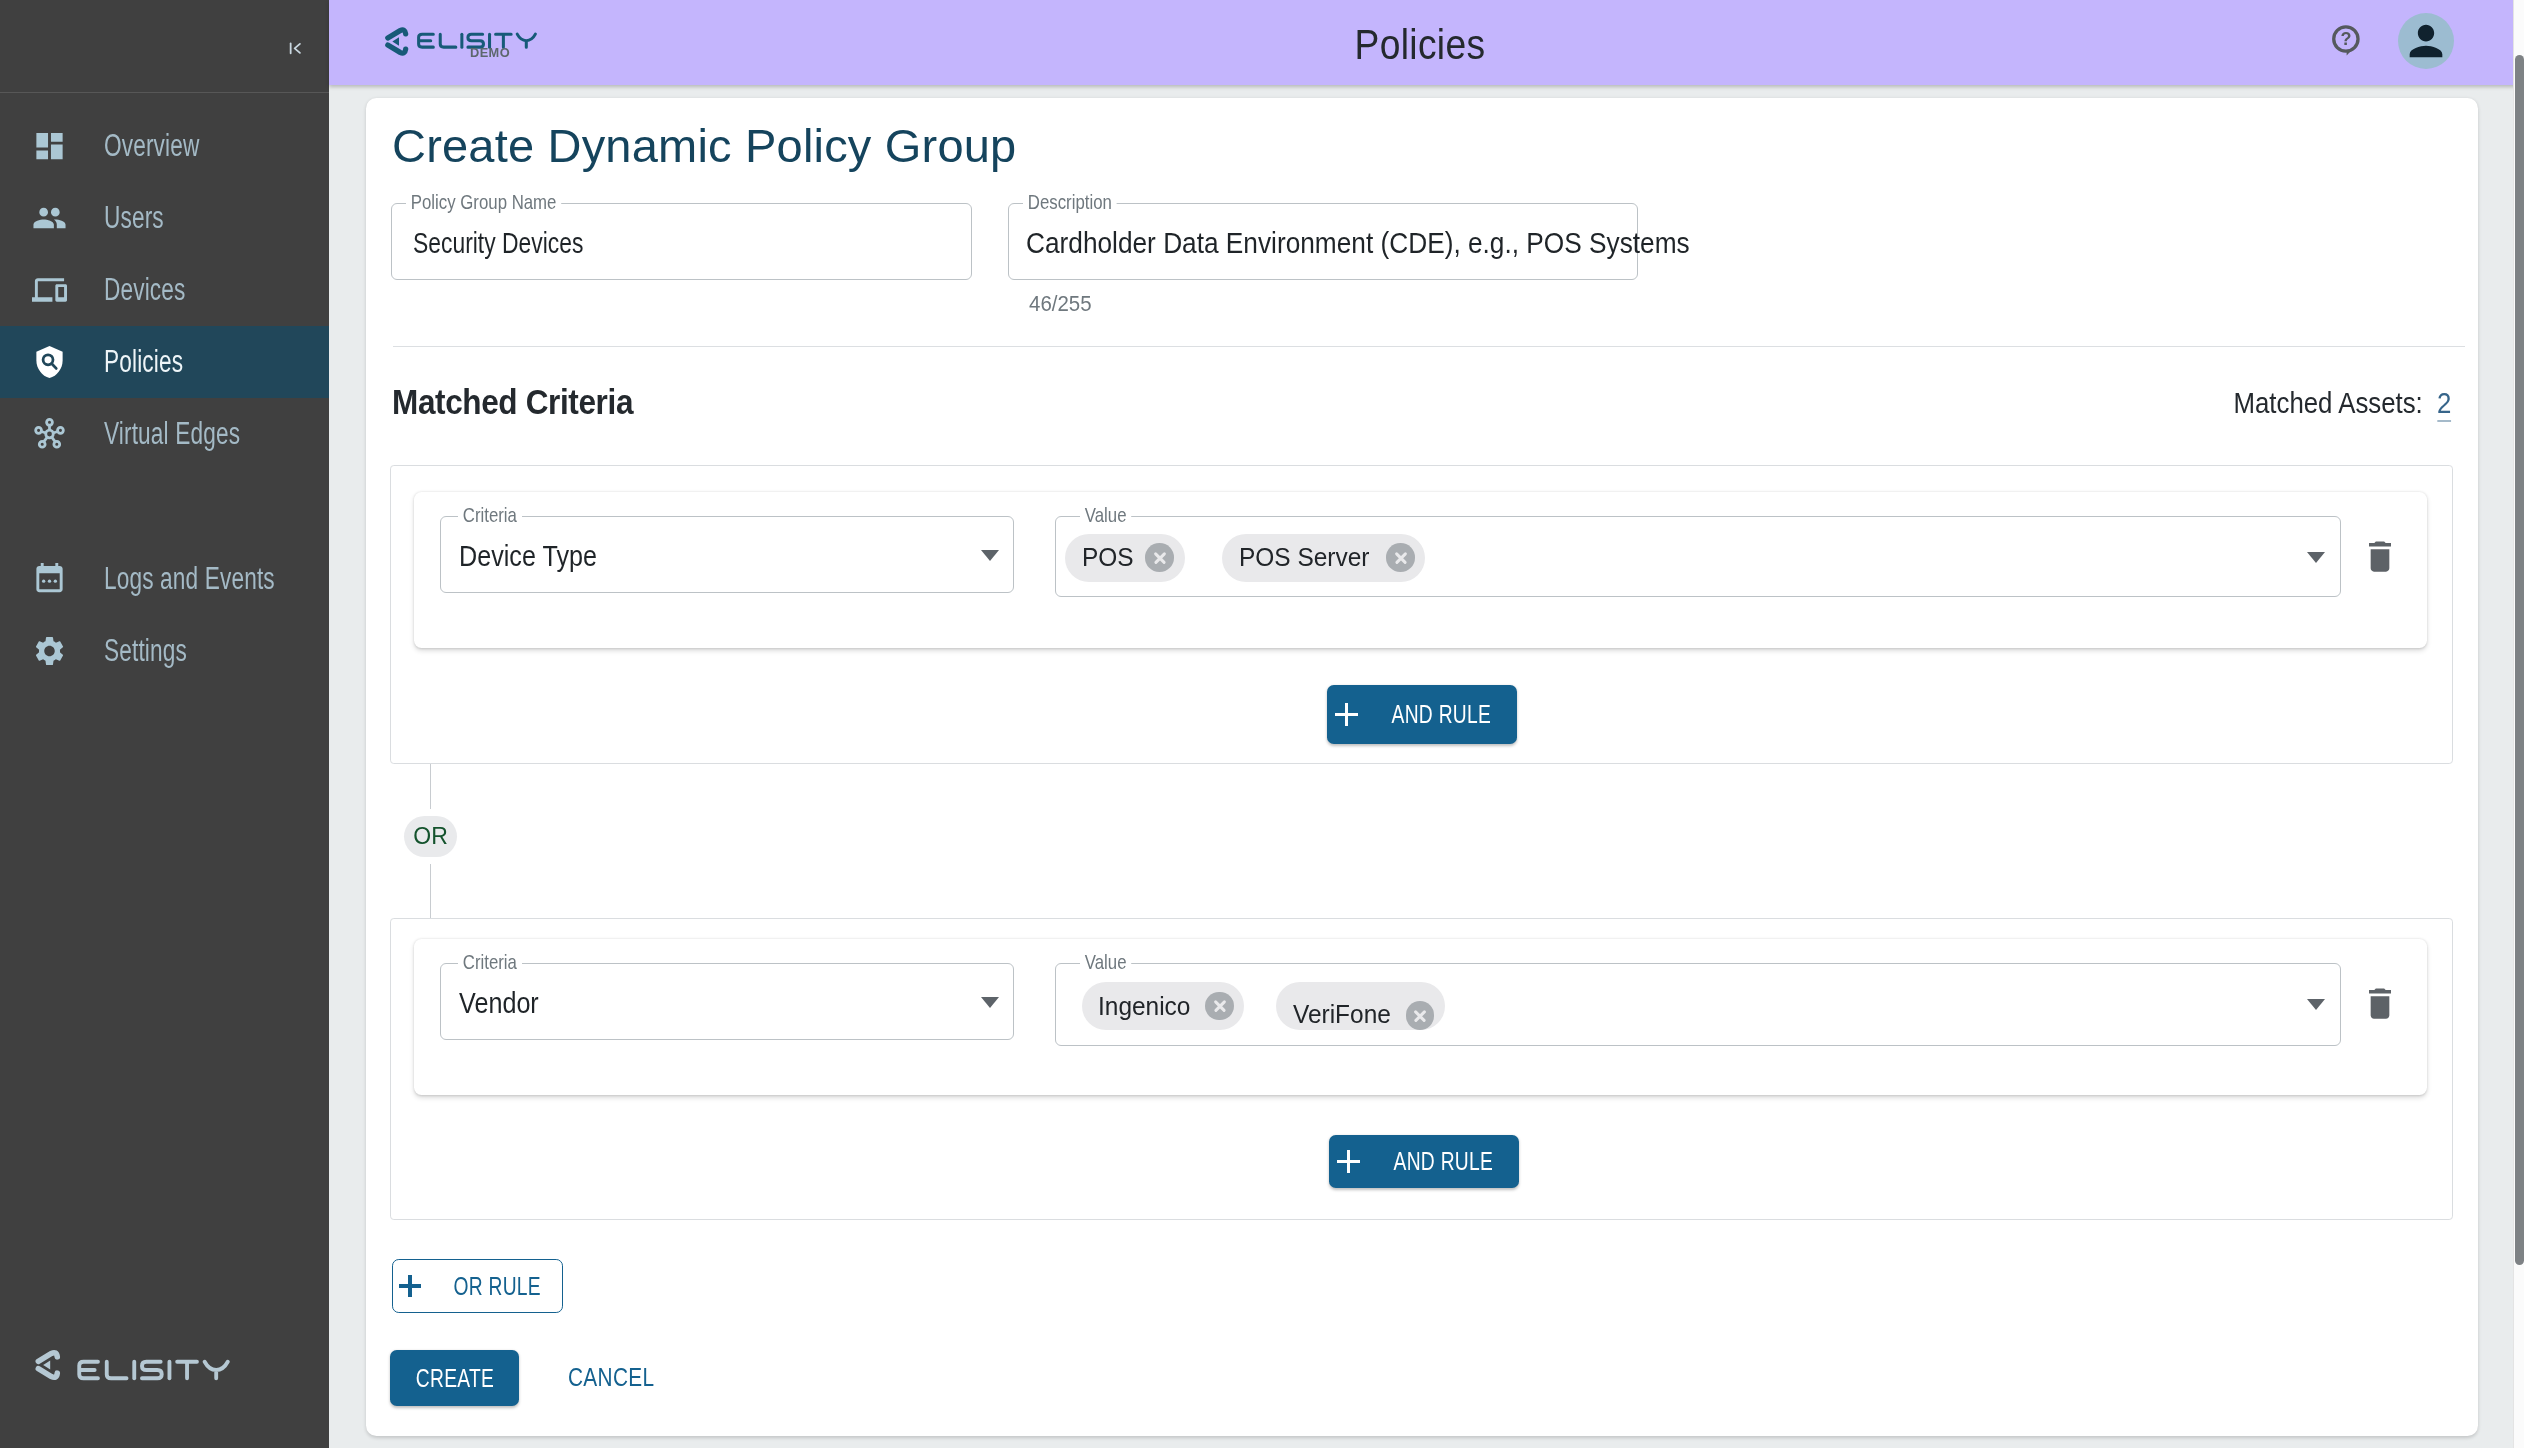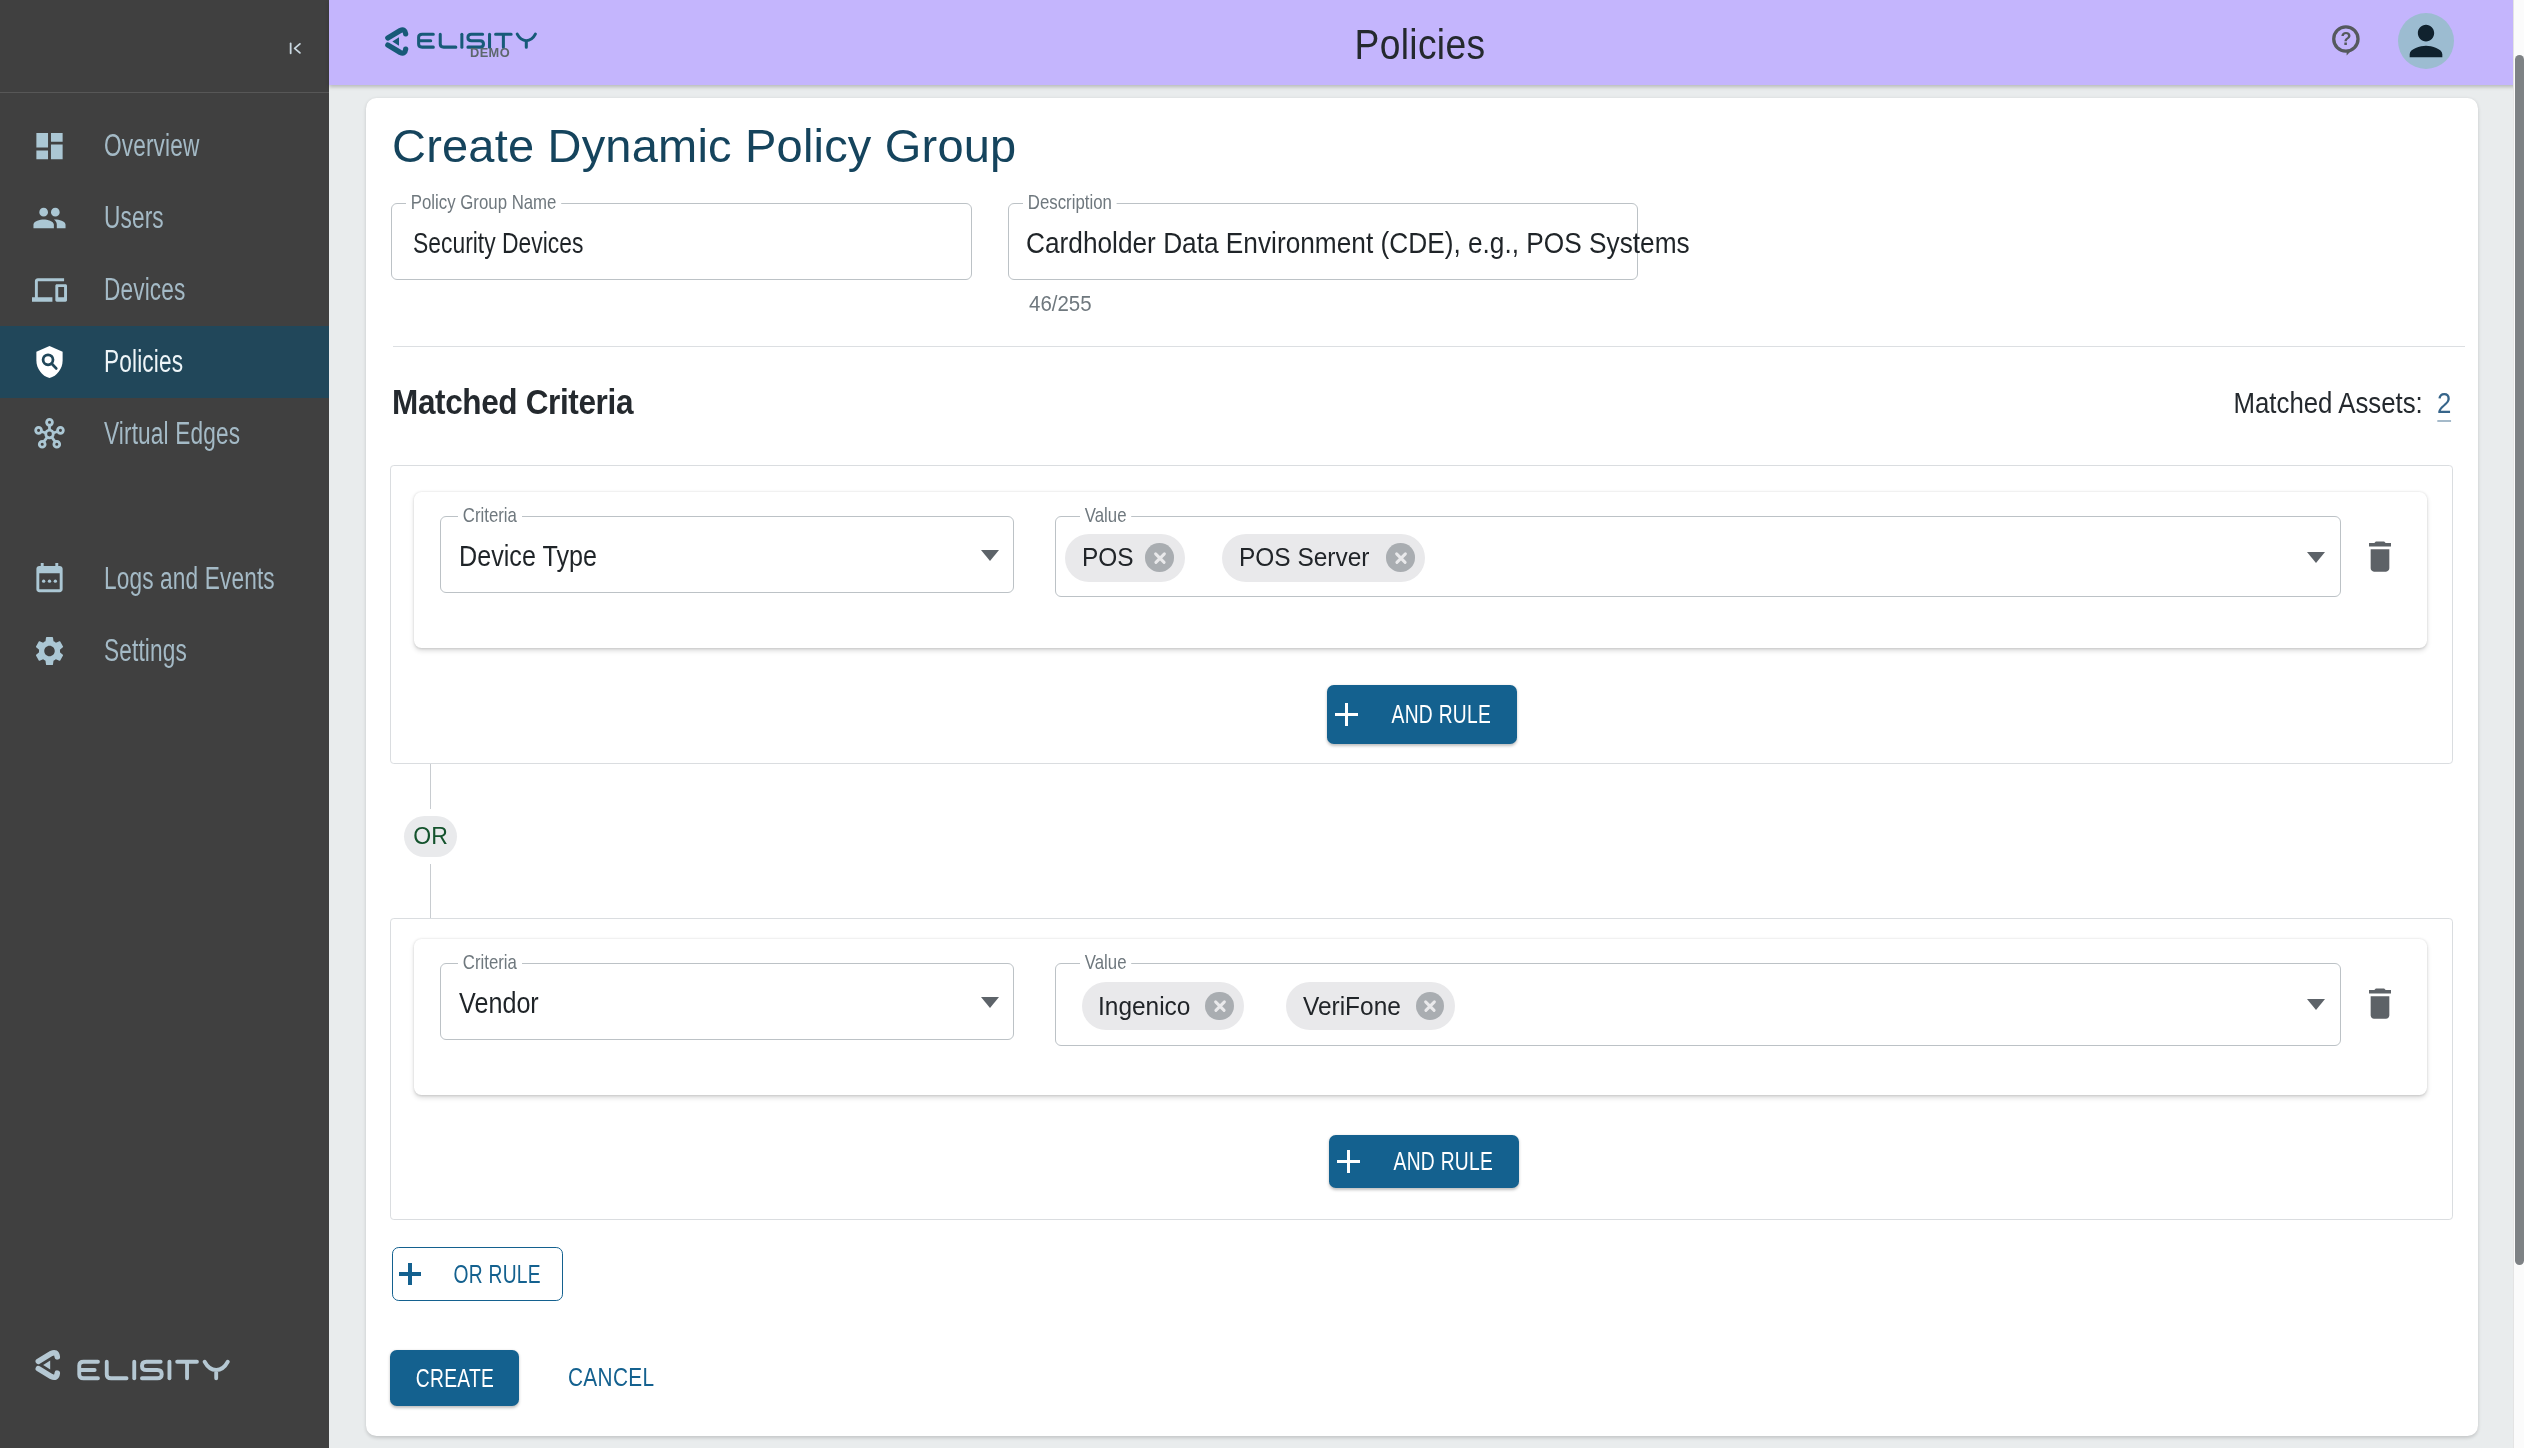--- a/index.html
+++ b/index.html
@@ -252,7 +252,7 @@
       <span class="ctext">Ingenico</span>
       <span class="cdel"></span>
     </div>
-  <div class="chip" style="left:230px; top:18px;">
+  <div class="chip" style="left:220px; top:18px;align-items:flex-end;">
       <span class="ctext">VeriFone</span>
       <span class="cdel"></span>
     </div>

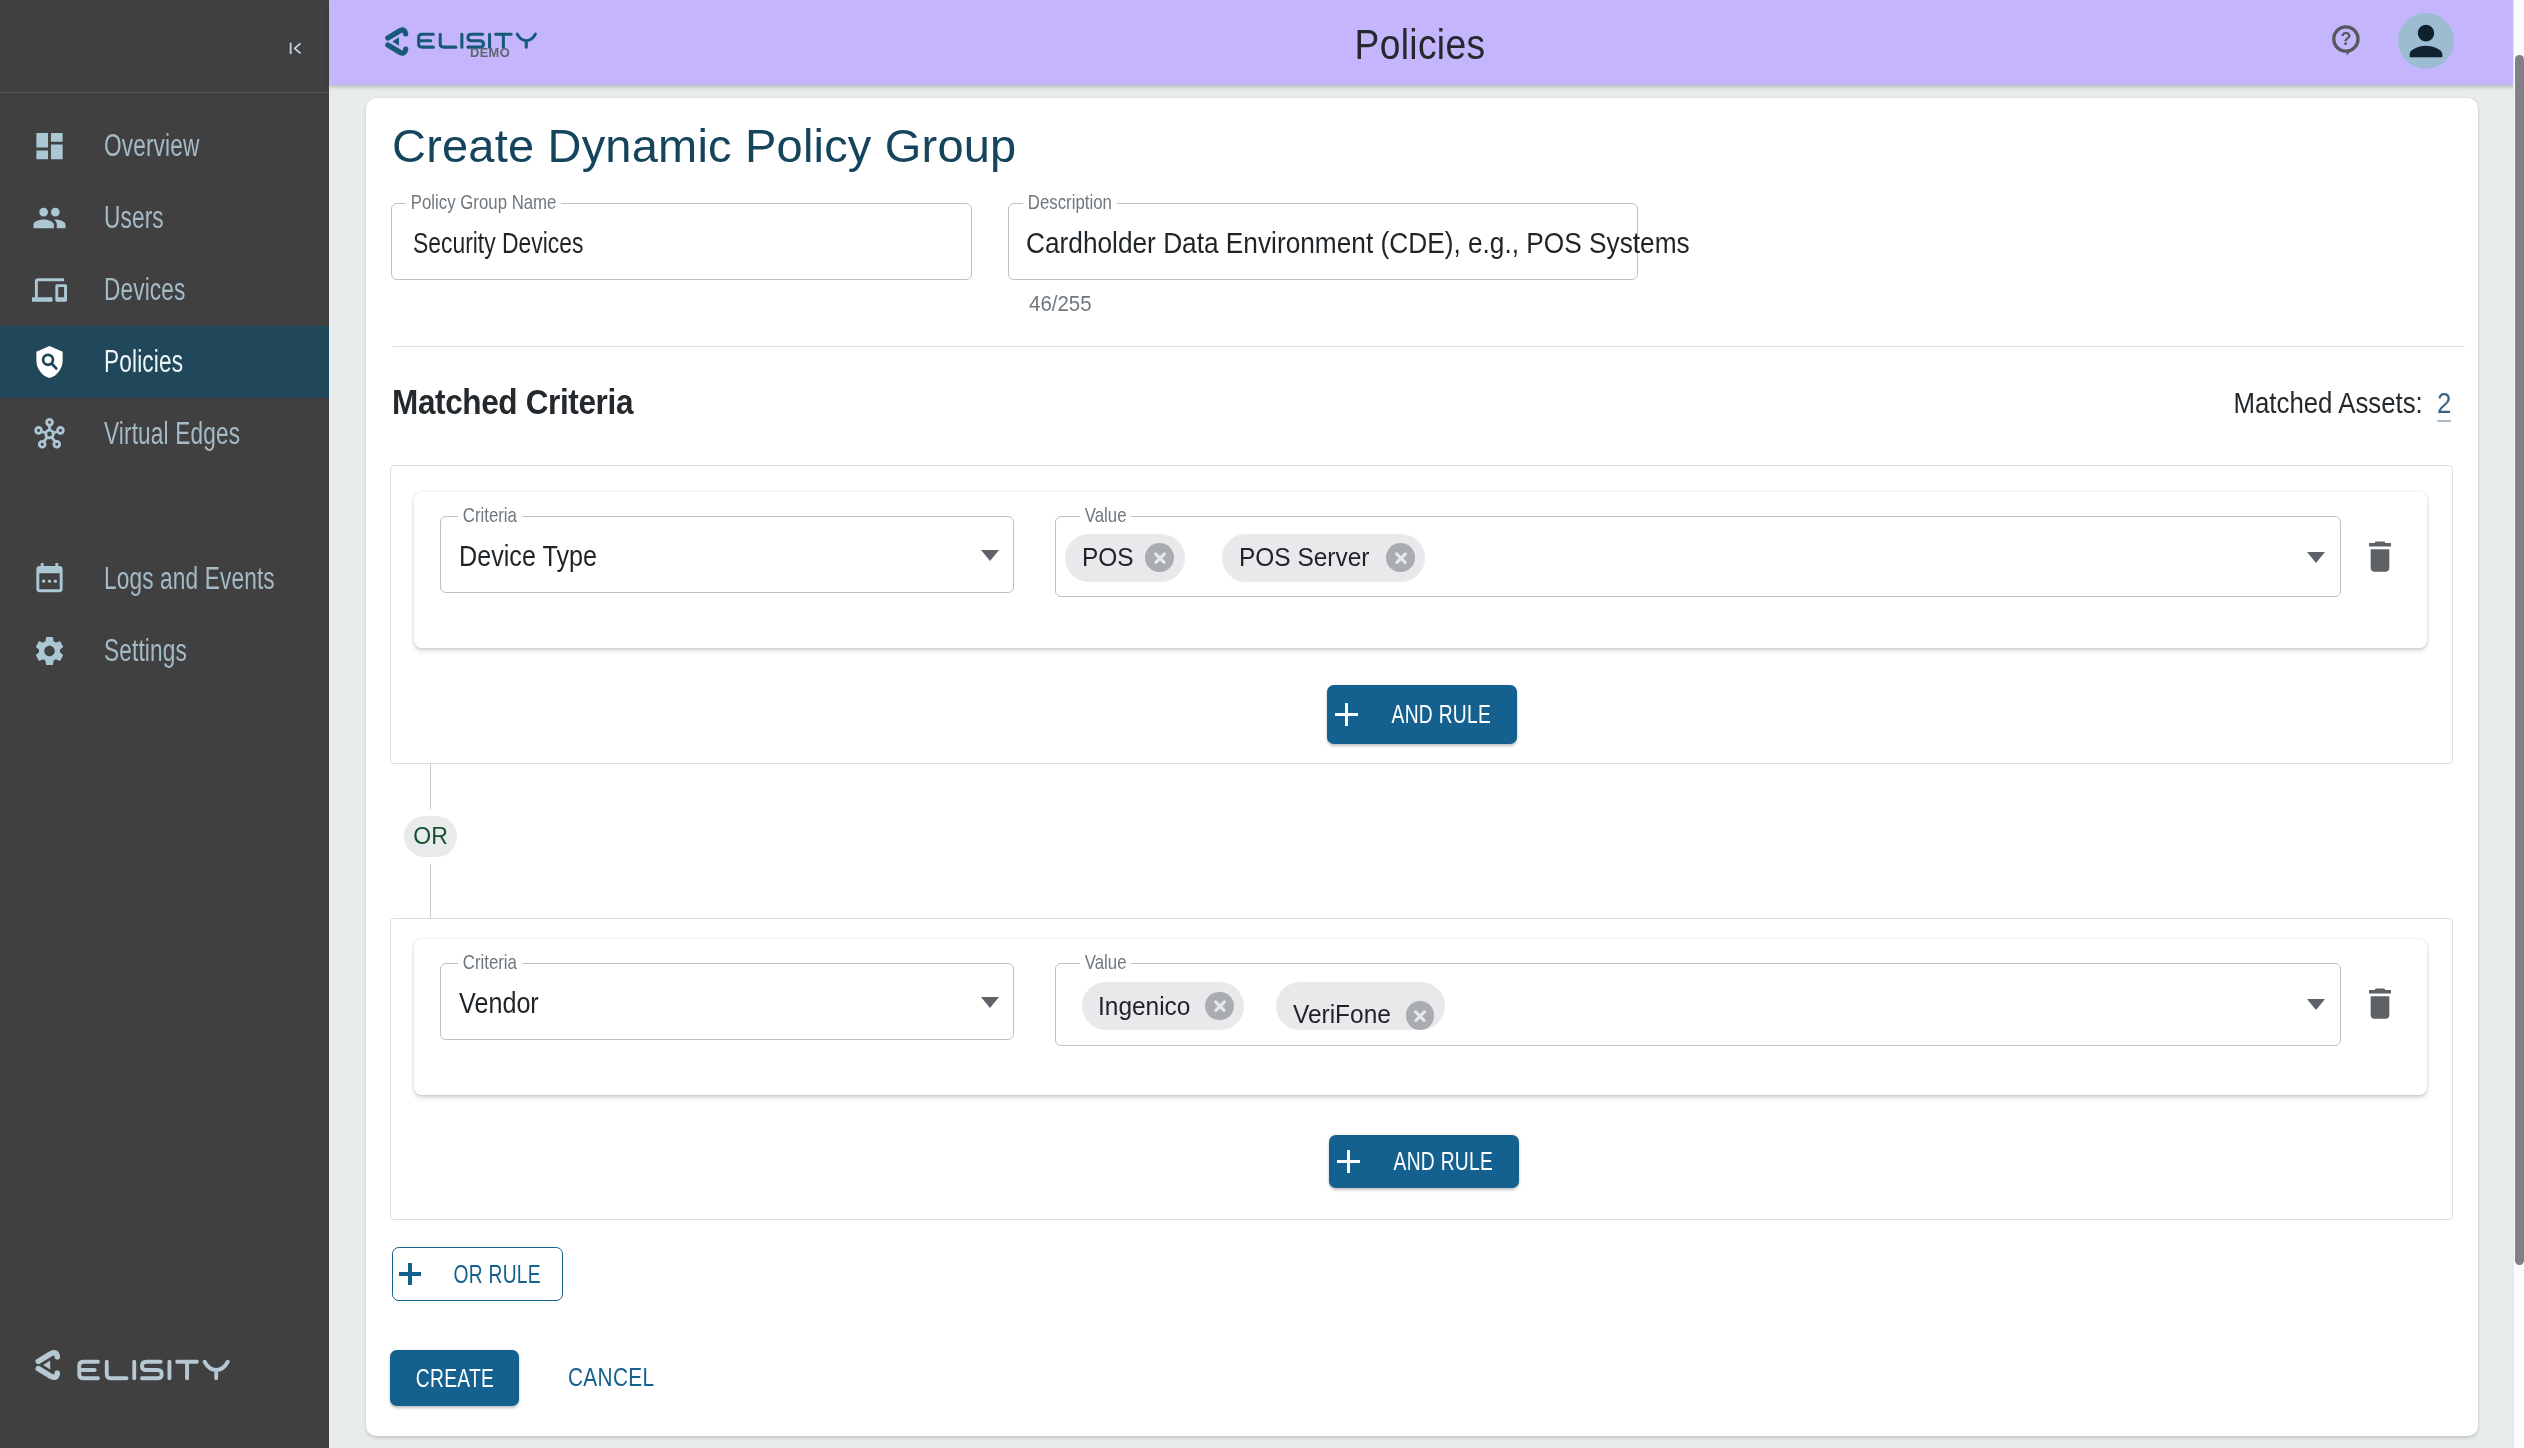--- a/index.html
+++ b/index.html
@@ -50,7 +50,7 @@
   .ddarrow { position:absolute; width:0; height:0; border-left:9.8px solid transparent; border-right:9.8px solid transparent; border-top:11.3px solid #5d6369; }
 
   .btn-blue { position:absolute; background:#14618f; border-radius:6.8px; color:#fff; display:flex; align-items:center; justify-content:center; font-size:26px; font-weight:500; letter-spacing:0.4px; box-shadow:0 1.5px 3px rgba(0,0,0,0.25); }
-  .btn-outline { position:absolute; background:#fff; border:1.5px solid #14618f; border-radius:6.8px; color:#14618f; display:flex; align-items:center; justify-content:center; font-size:26px; font-weight:500; letter-spacing:0.4px; }
+  .btn-outline { position:absolute; background:#fff; border:1.5px solid #14618f; border-radius:6.8px; color:#14618f; display:flex; align-items:center; justify-content:center; font-size:26px; font-weight:500; letter-spacing:0.4px;margin-top:12px; }
 
   .plus { display:inline-block; position:relative; width:22.5px; height:22.5px; margin-right:16.5px; }
   .plus:before { content:""; position:absolute; left:0; top:50%; width:22.5px; height:3.2px; margin-top:-1.6px; background:currentColor; }

